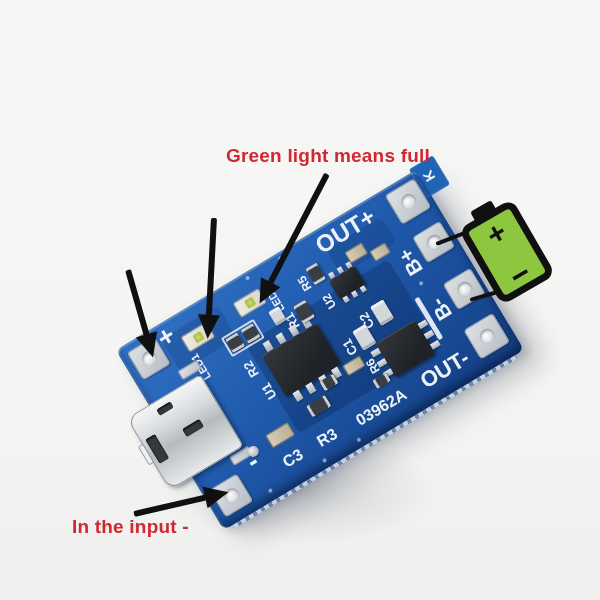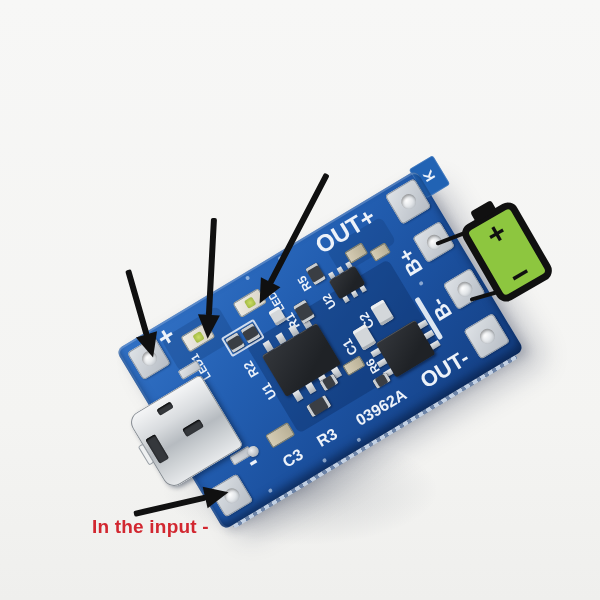--- a/index.html
+++ b/index.html
@@ -102,6 +102,7 @@
 
   <div class="shadow-blob"></div>
 
+  <div class="ann" style="left:226px;top:145px">Green light means full</div>
   <div class="ann" style="left:92px;top:516px">In the input -</div>
 
   <div class="arrow" style="left:327px;top:174px;width:143px;transform:rotate(117.5deg)">

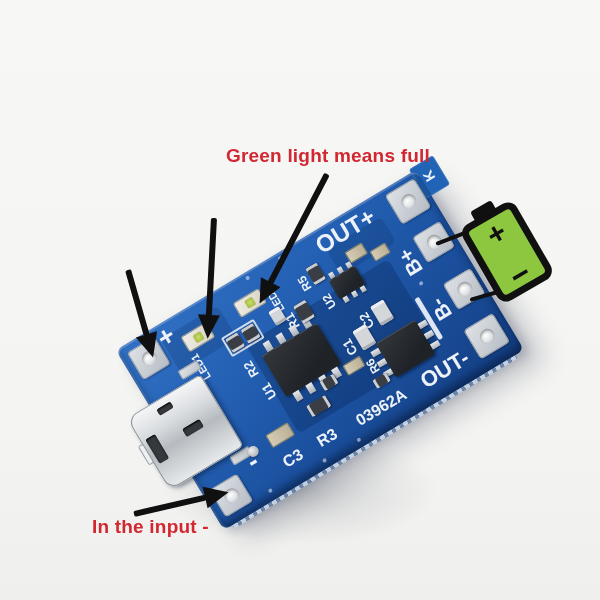--- a/index.html
+++ b/index.html
@@ -103,7 +103,7 @@
   <div class="shadow-blob"></div>
 
   <div class="ann" style="left:226px;top:145px">Green light means full</div>
-  <div class="ann" style="left:92px;top:516px">In the input -</div>
+  <div class="ann" style="left:72px;top:516px">In the input -</div>
 
   <div class="arrow" style="left:327px;top:174px;width:143px;transform:rotate(117.5deg)">
     <div class="shaft"></div>

